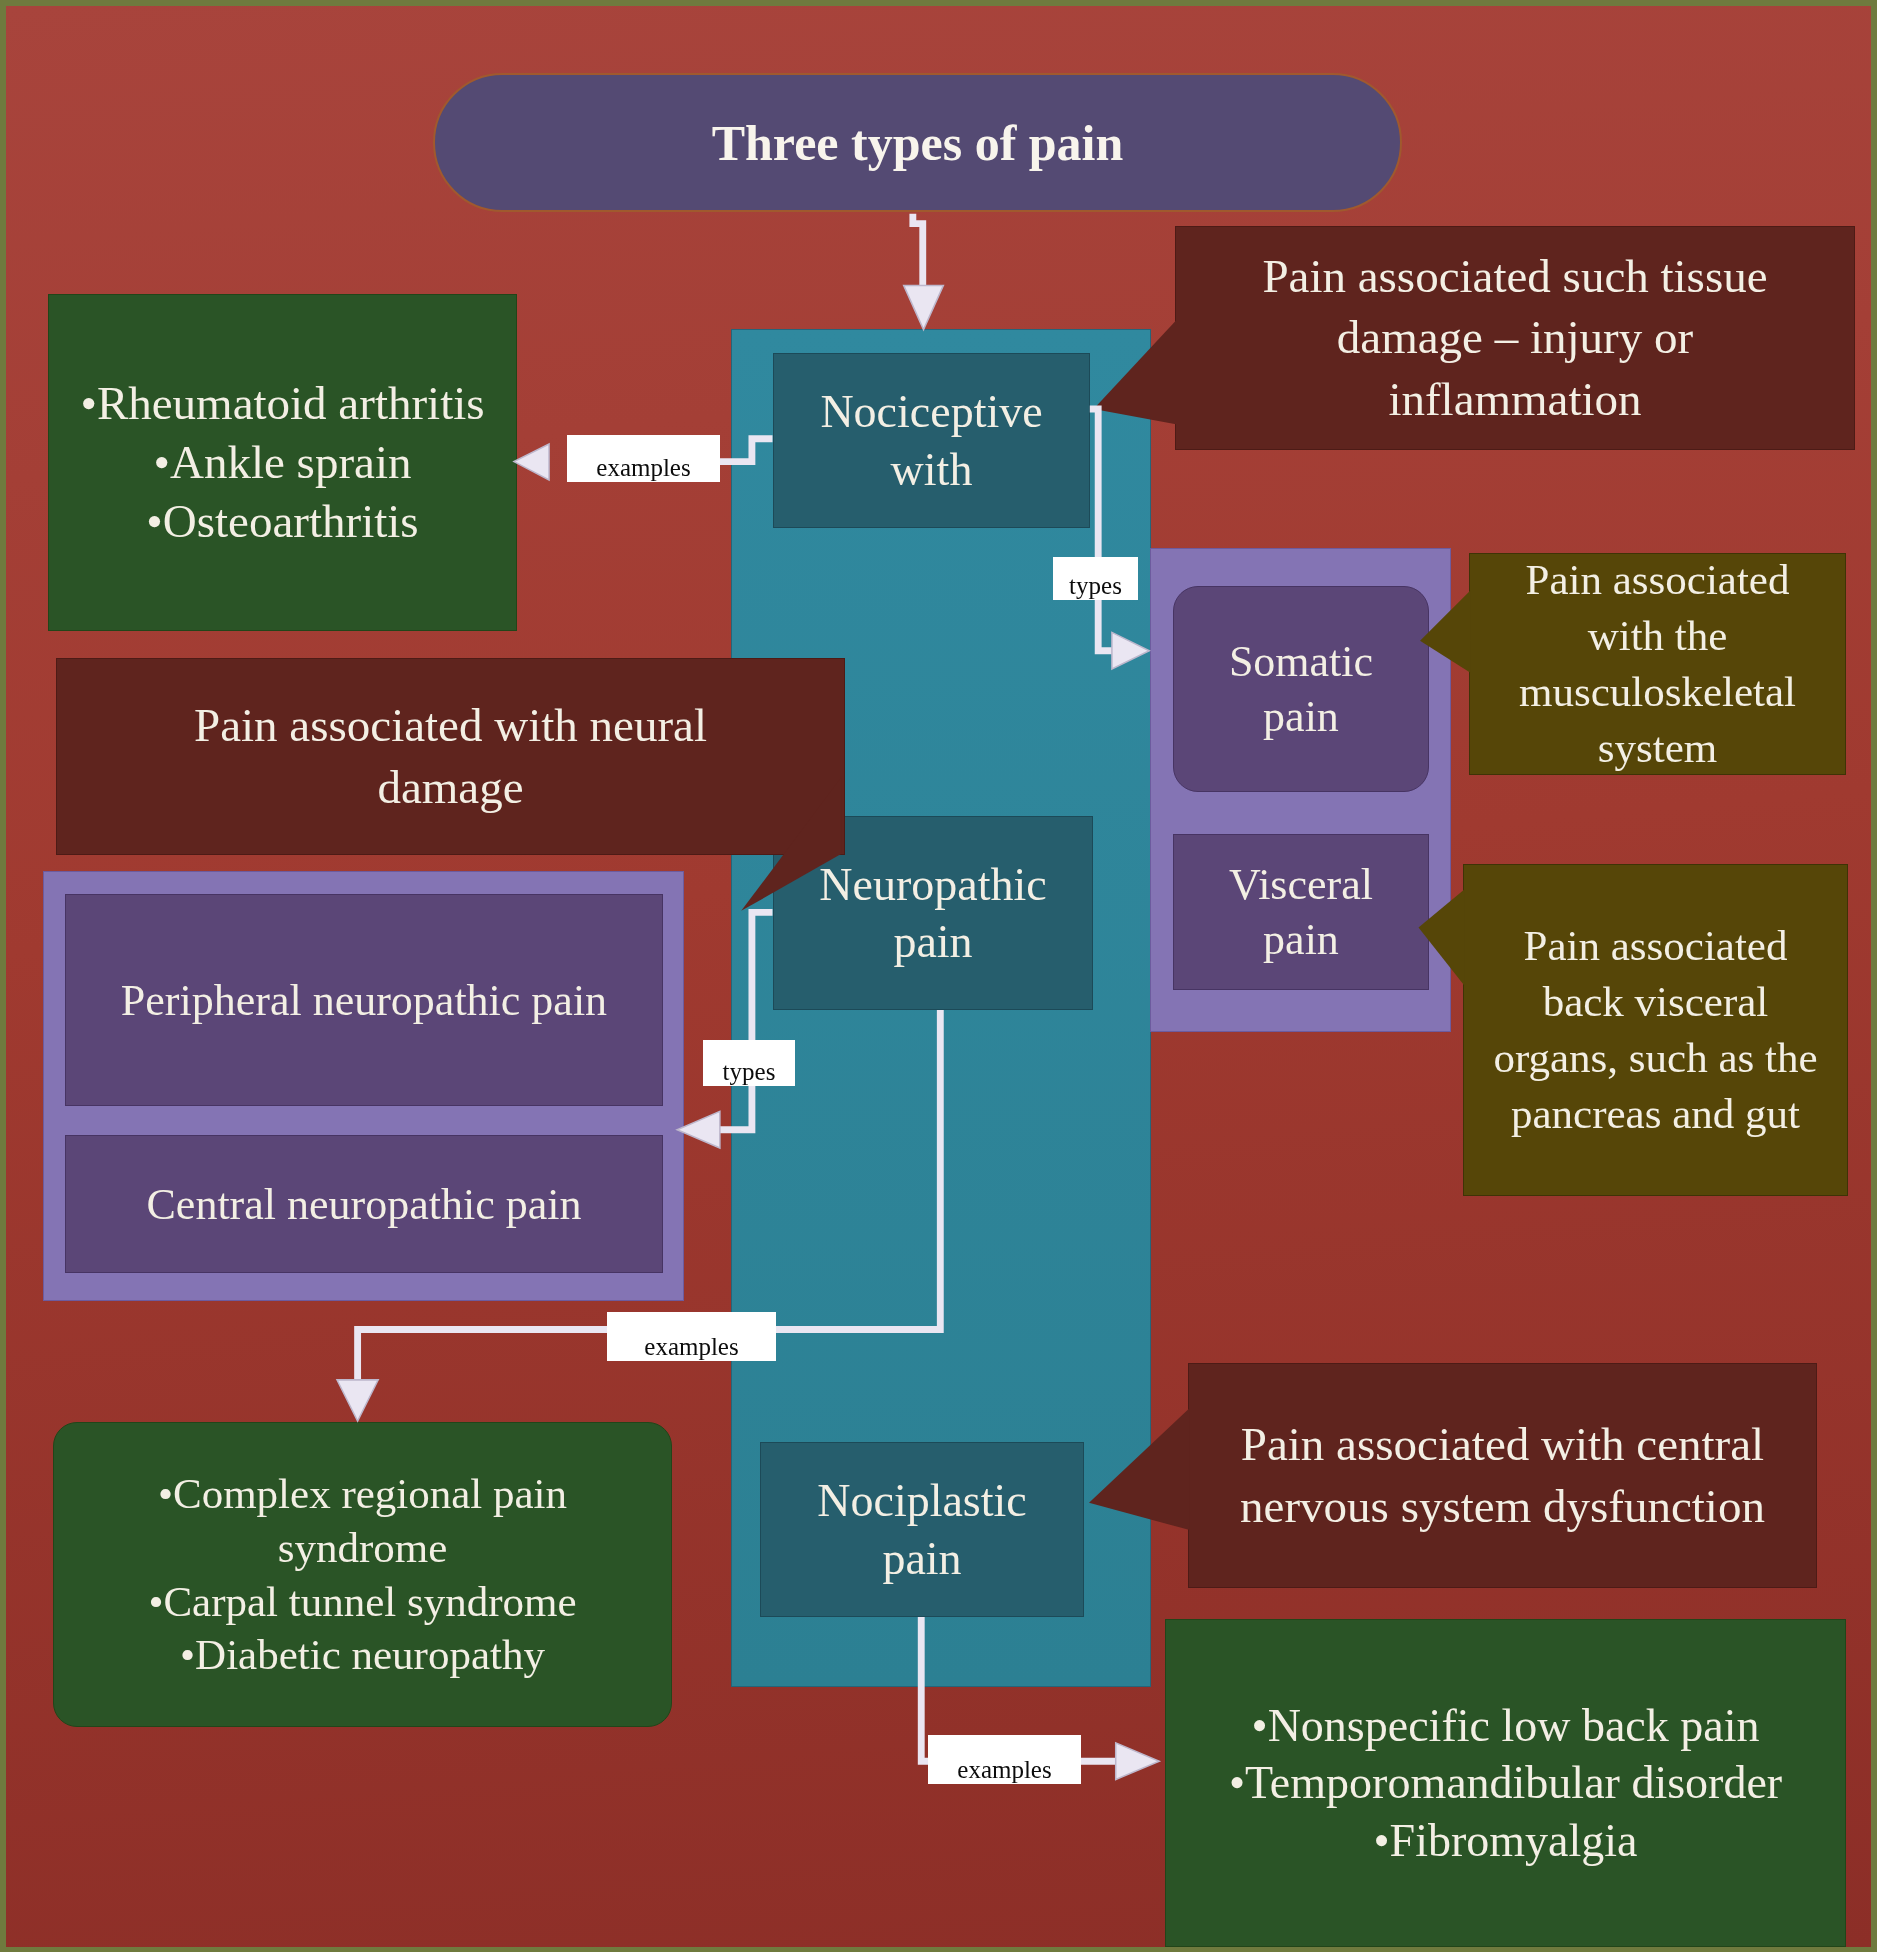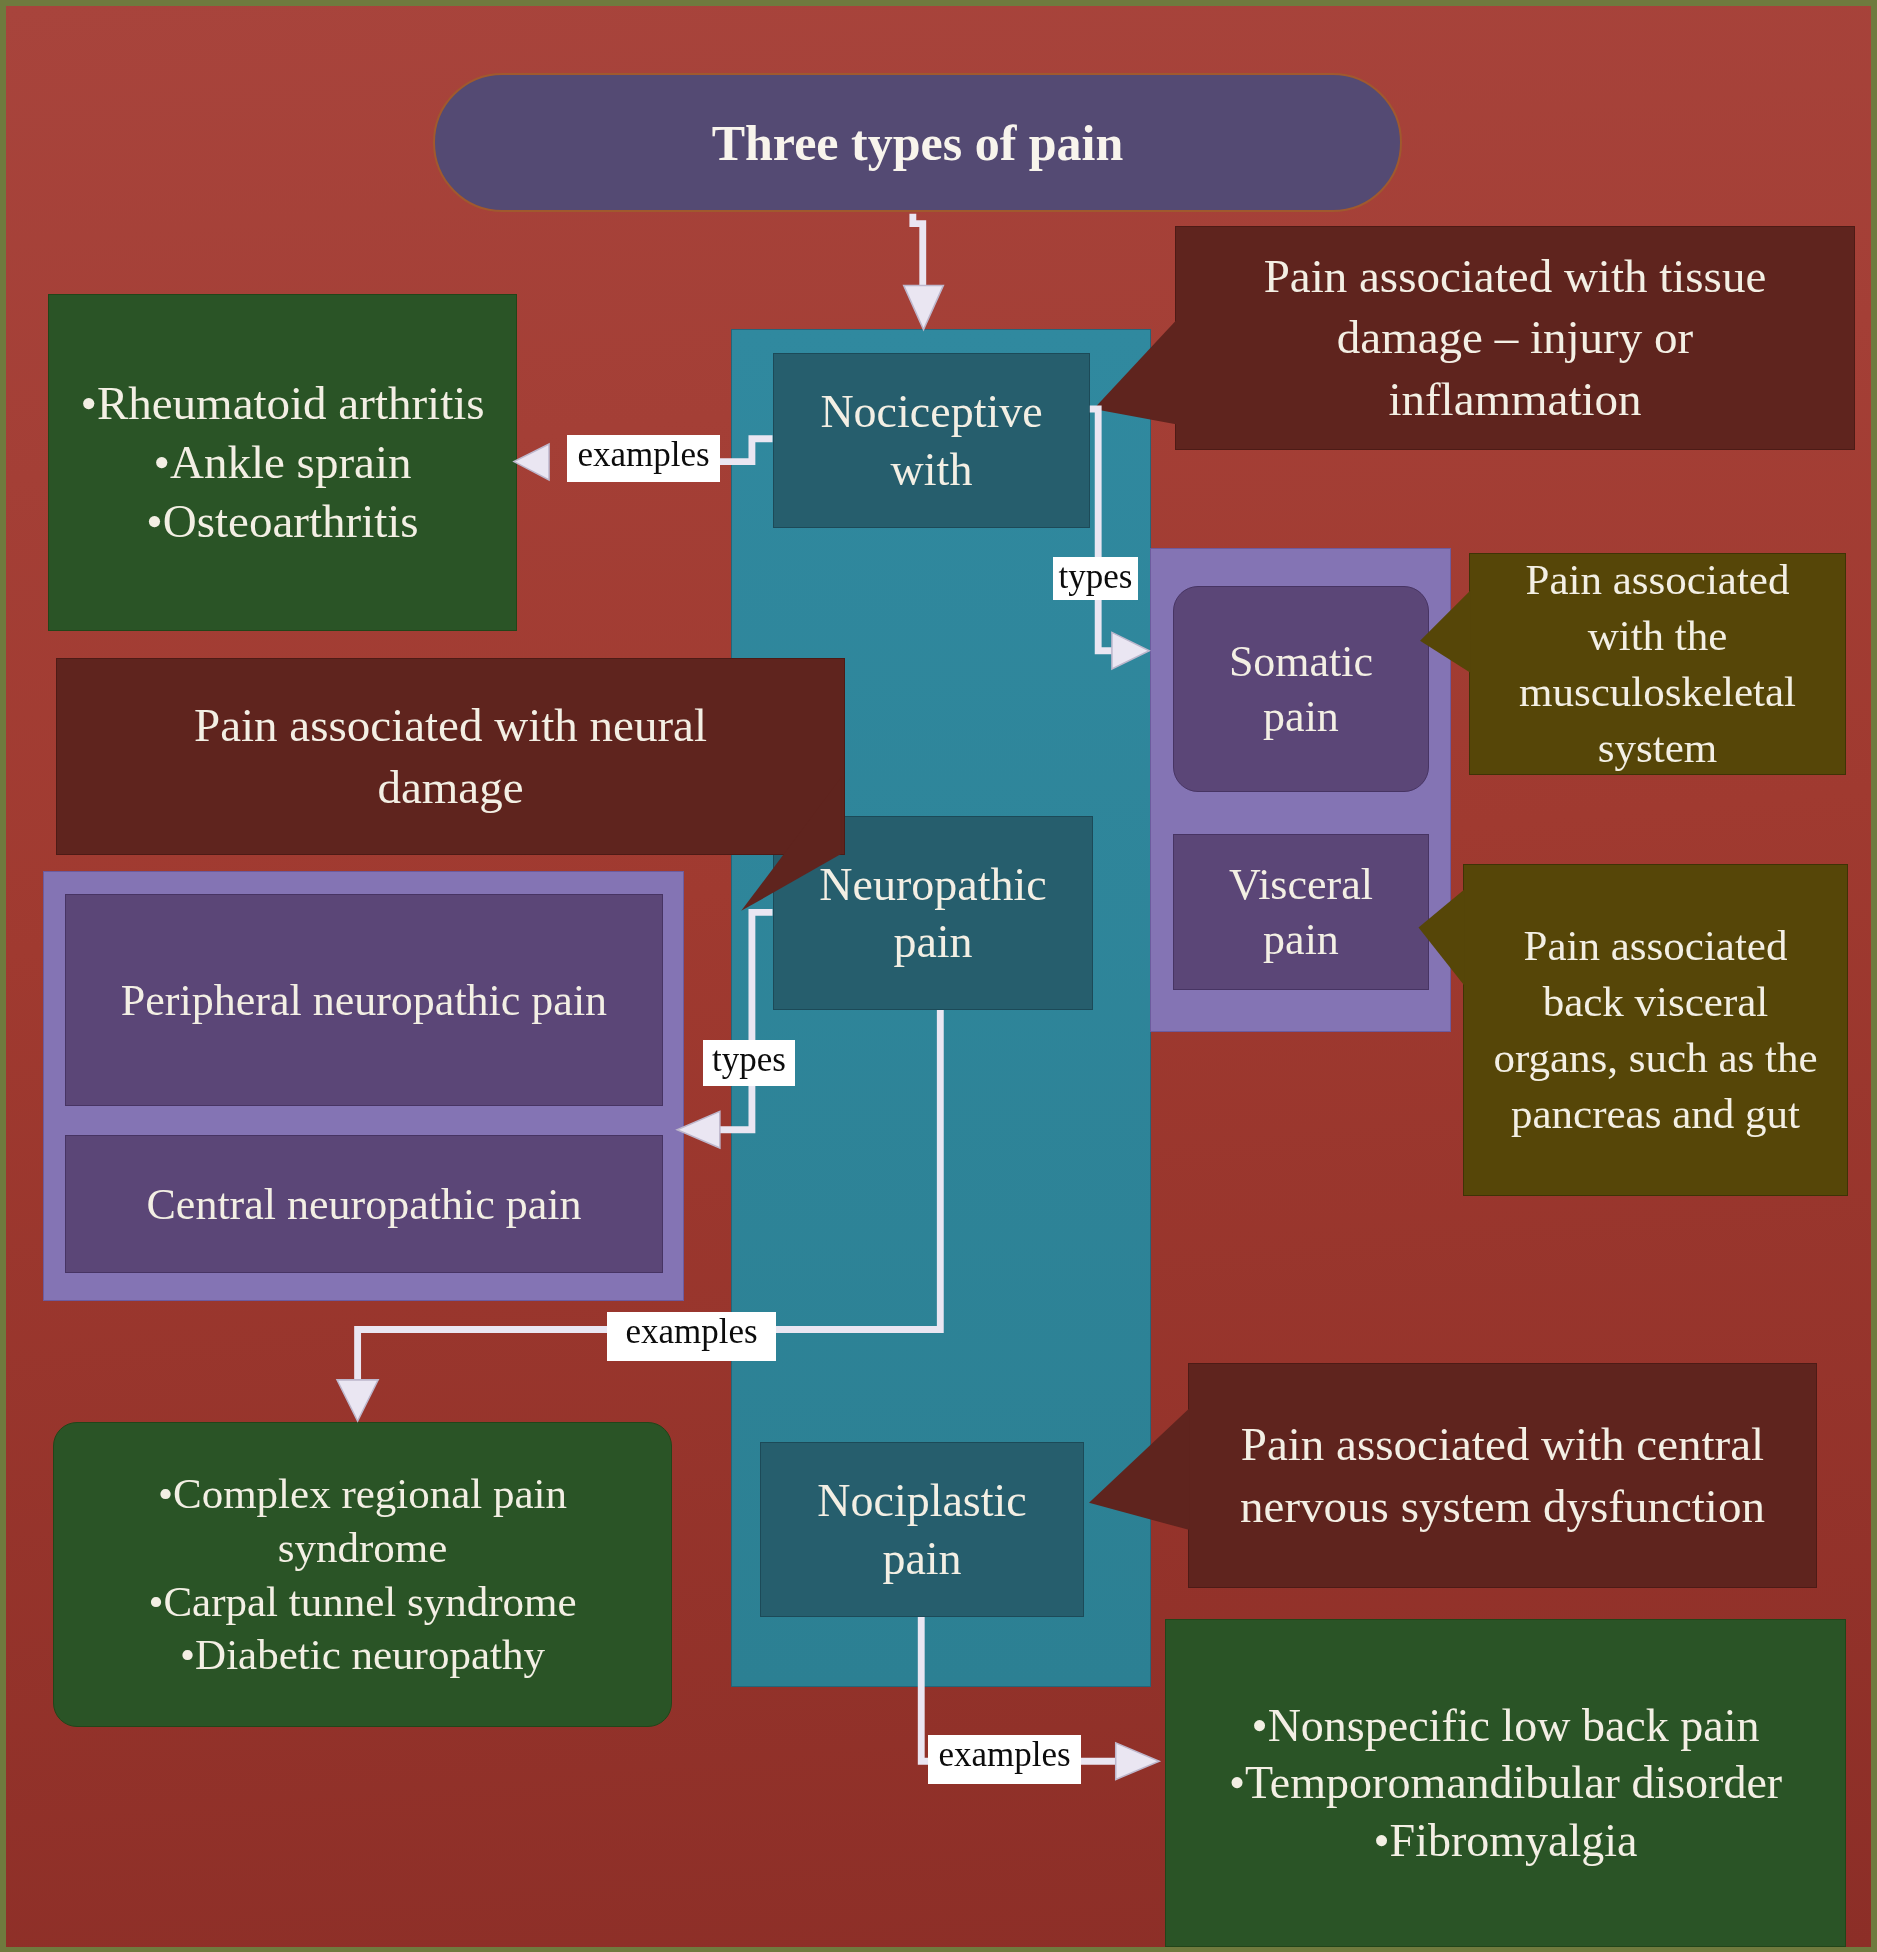--- a/index.html
+++ b/index.html
@@ -55,7 +55,7 @@
   </div>
 
   <div class="abs callout center ivory" style="left:1169px;top:220px;width:680px;height:224px;">
-    <span class="txt" style="max-width:610px;">Pain associated with tissue damage – injury or inflammation</span>
+    <span class="txt" style="max-width:610px;">Pain associated such tissue damage – injury or inflammation</span>
   </div>
   <div class="abs callout center ivory" style="left:50px;top:652px;width:789px;height:197px;">
     <span class="txt" style="max-width:534px;">Pain associated with neural damage</span>

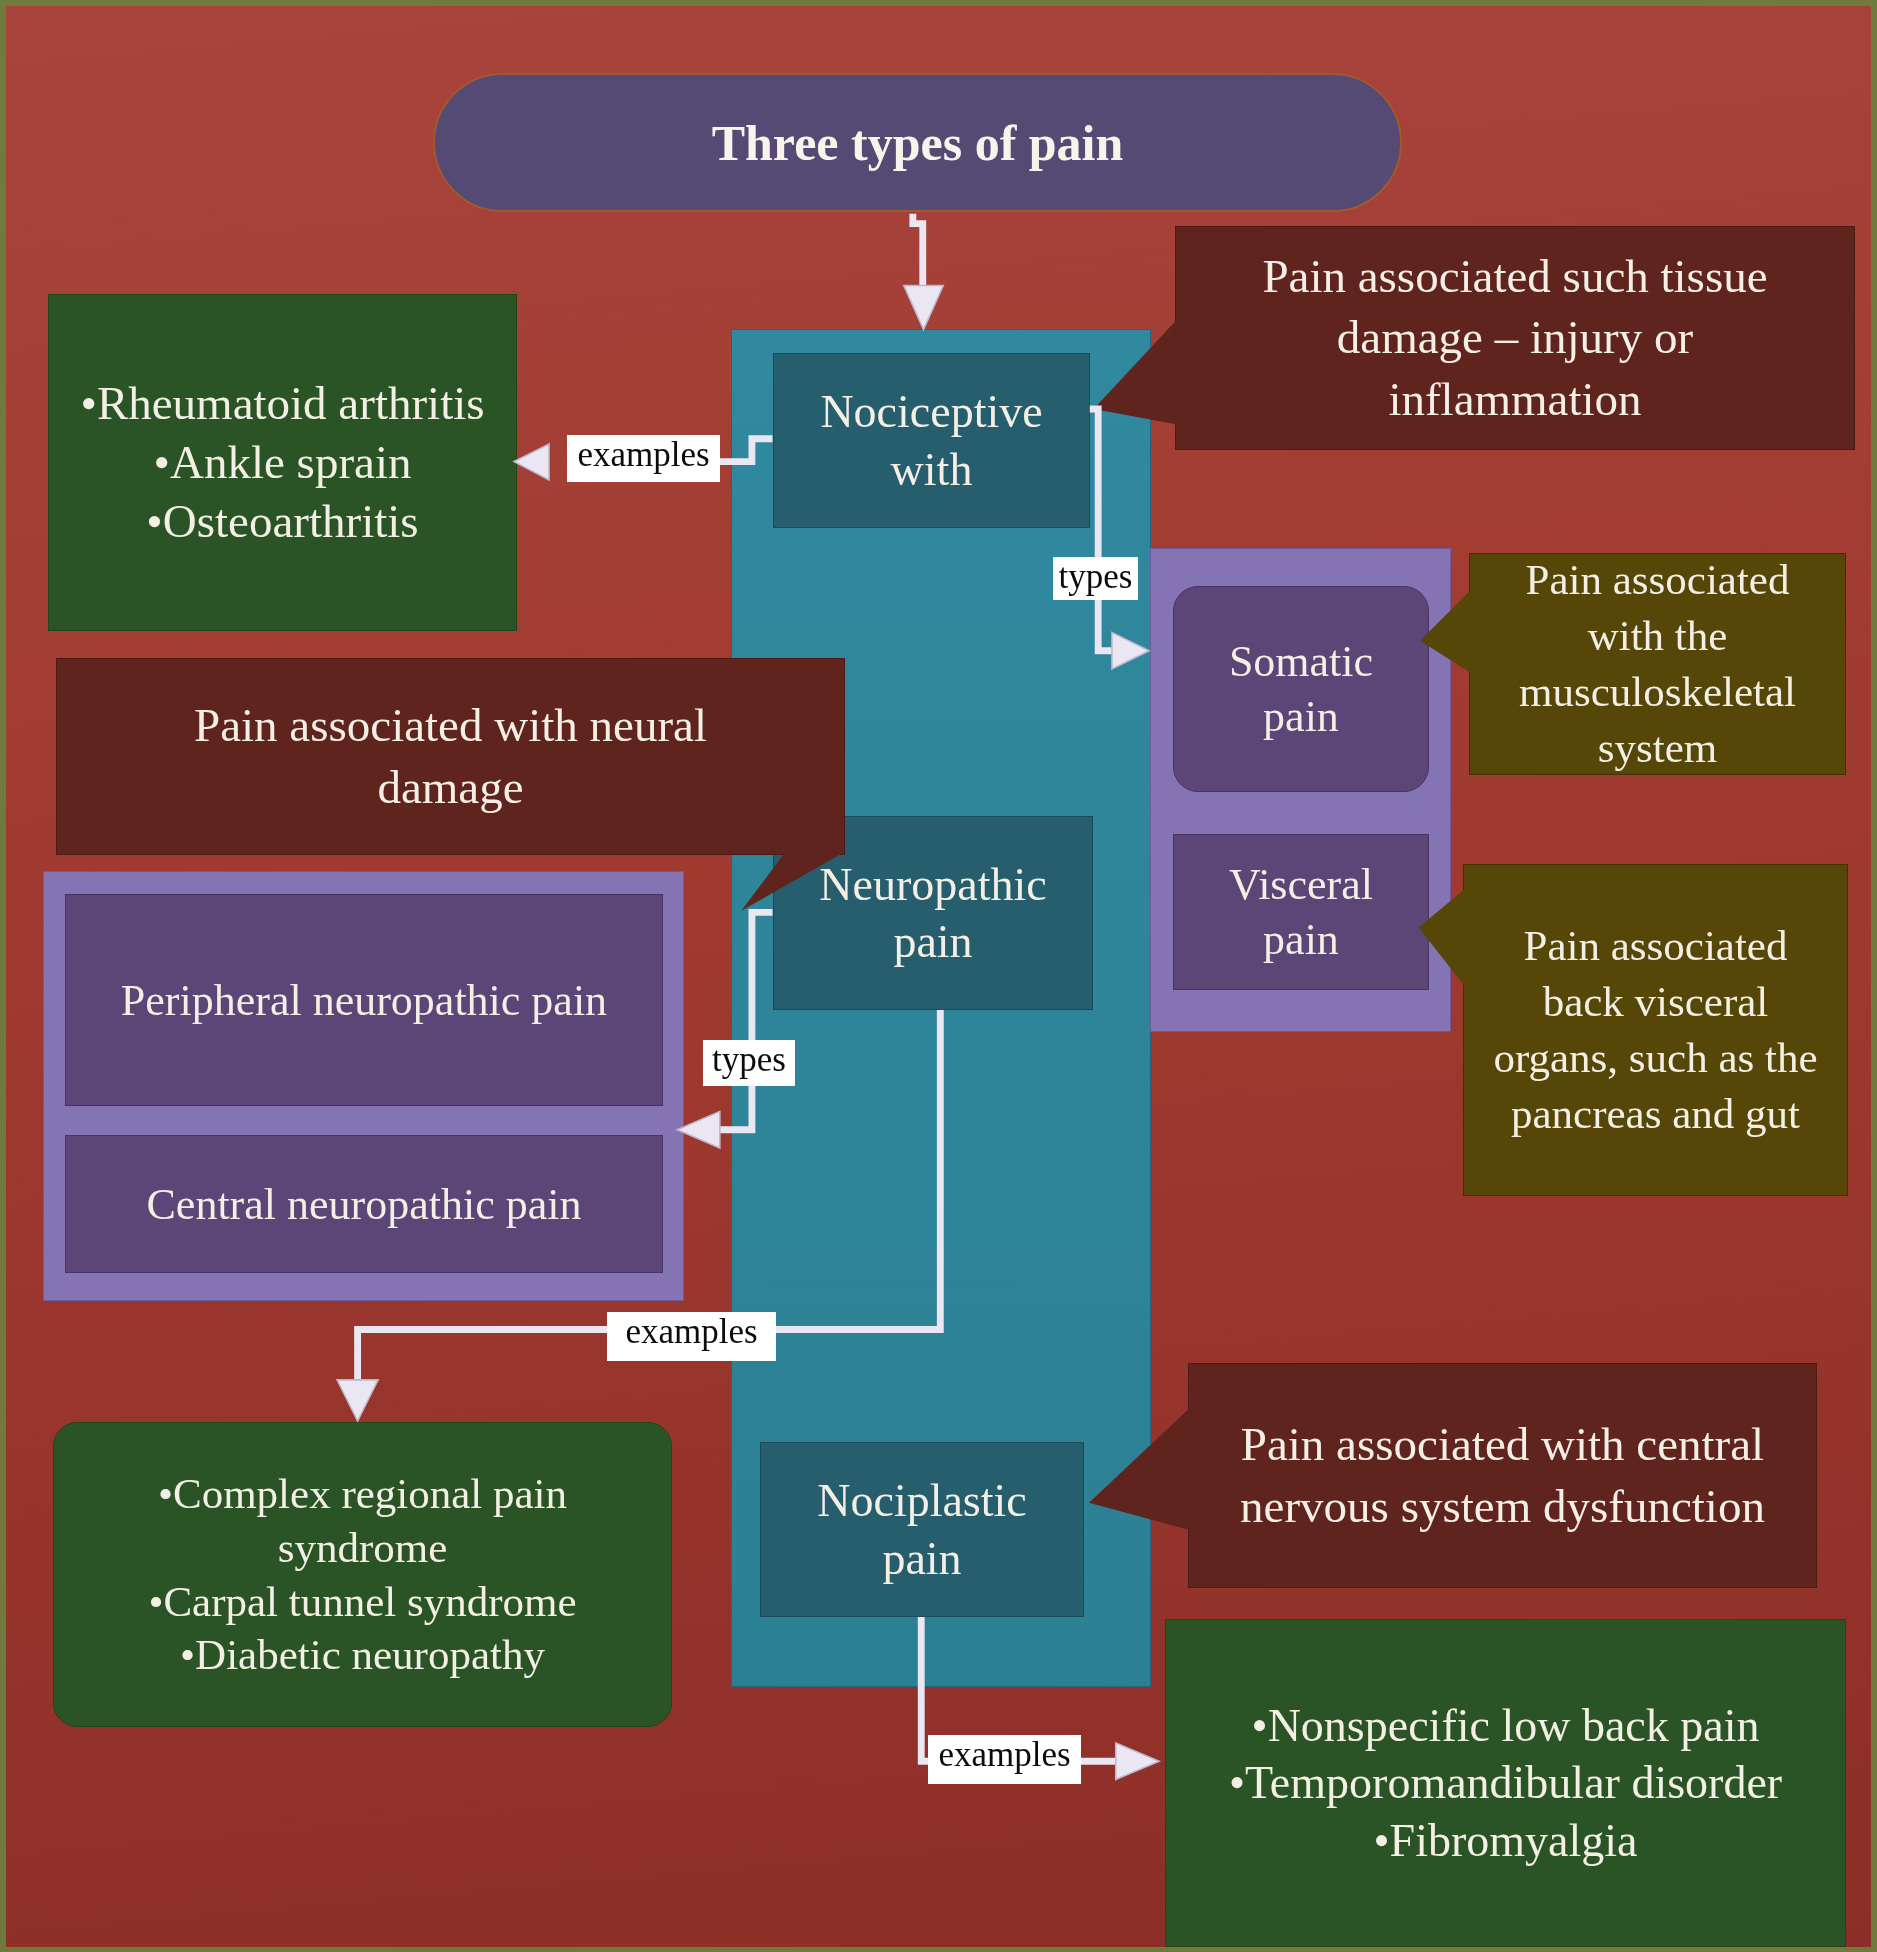--- a/index.html
+++ b/index.html
@@ -27,8 +27,8 @@
   .purple-wrap{background:#8474B4;border:1.5px solid #6D5B9E;z-index:2;}
   .purple-box{background:#5B4677;border:1.5px solid #473463;font-size:44px;line-height:1.25;z-index:3;}
   .conn-label{
-    background:#FFFFFF;color:#0c0c0c;font-size:35px;z-index:5;
-    display:flex;align-items:flex-start;justify-content:center;text-align:center;
+    background:#FFFFFF;color:#0c0c0c;font-size:25px;z-index:5;
+    display:flex;align-items:flex-end;justify-content:center;text-align:center;
   }
   #overlay{position:absolute;left:0;top:0;z-index:4;pointer-events:none;}
   .txt{display:inline-block;}

